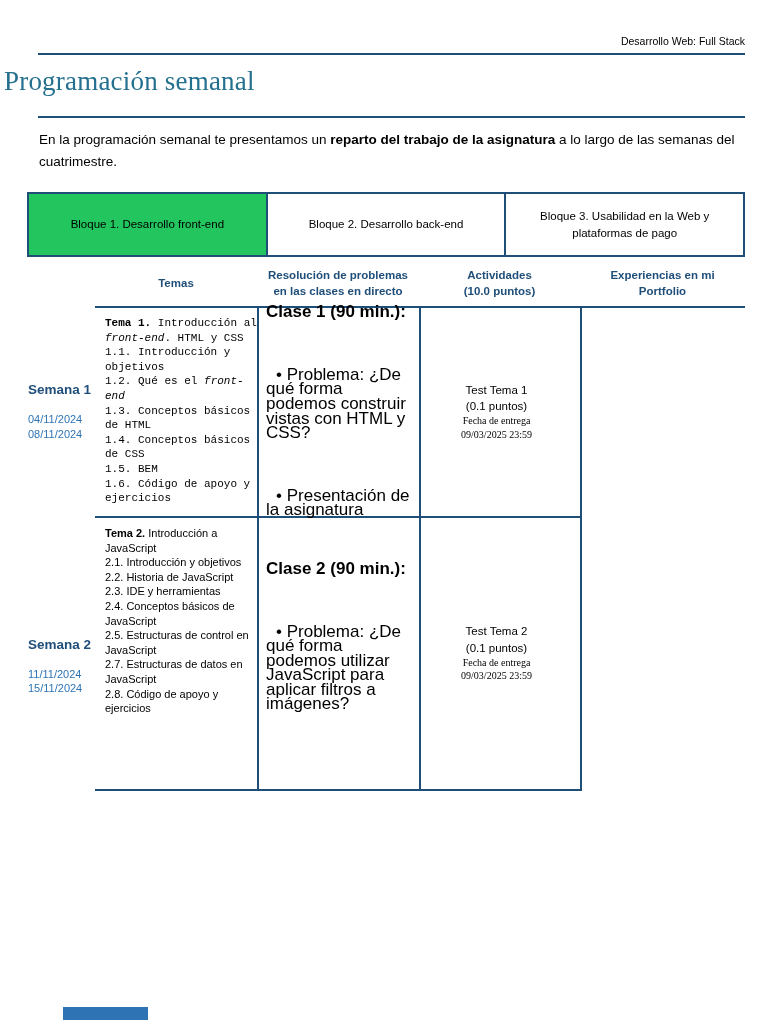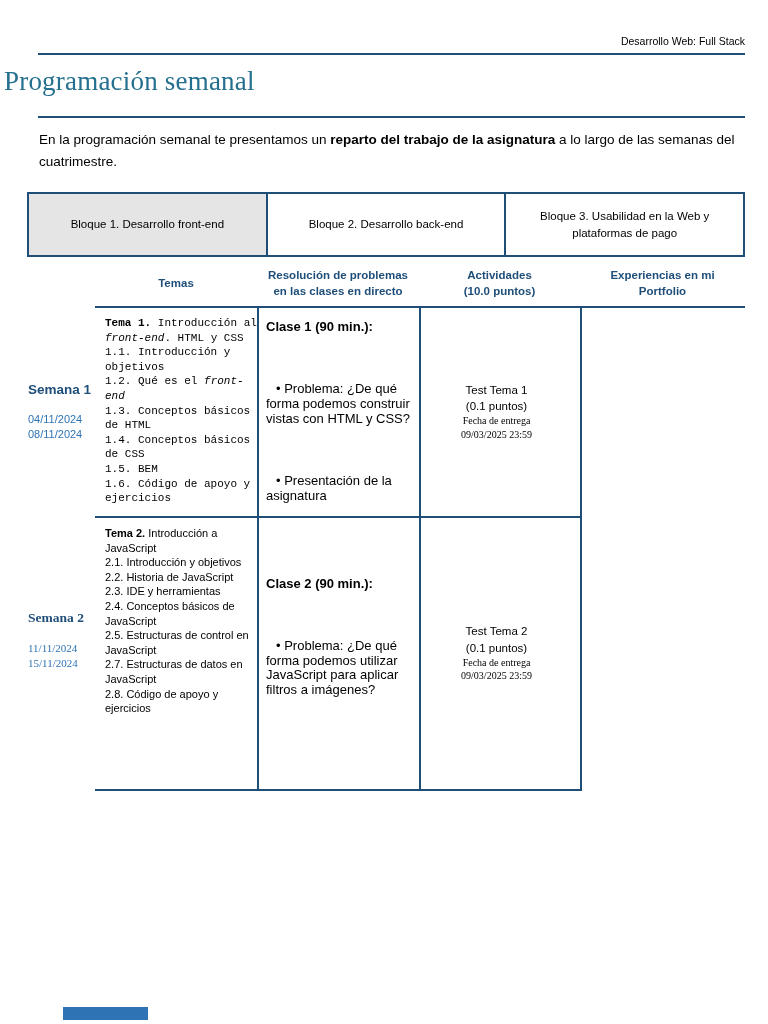--- a/index.html
+++ b/index.html
@@ -34,7 +34,7 @@
     box-sizing:border-box; background:#fff;
   }
   .block + .block { border-left:2px solid #1f4e79; }
-  .block.active { background:#e5e5e5; }
+  .block.active { background:#22c55e; }
   
   .colheads {
     position:absolute; top:262px; left:95px; width:650px; height:42px;

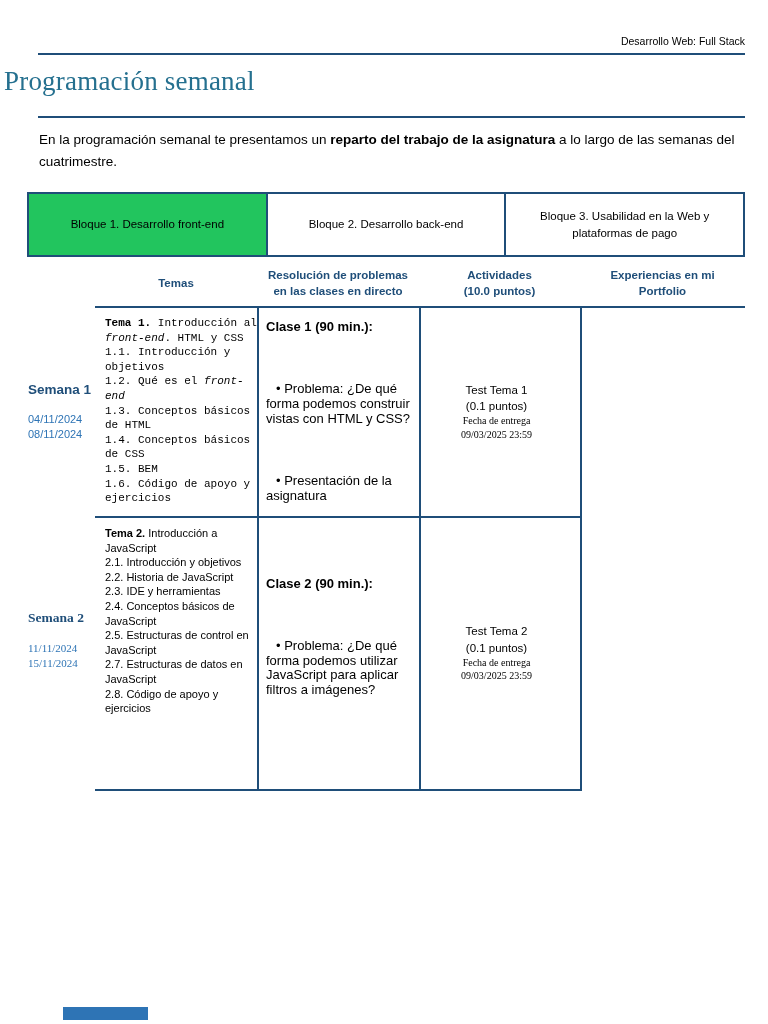--- a/index.html
+++ b/index.html
@@ -70,7 +70,7 @@
   .clase-wrap {
     position:absolute; left:266px; width:150px;
     display:flex; flex-direction:column; justify-content:center;
-    font-size:13px; line-height:14.6px;
+    font-size:17px; line-height:14.6px;
   }
   .c1 { top:307px; height:209px; }
   .c2 { top:517px; height:240px; }

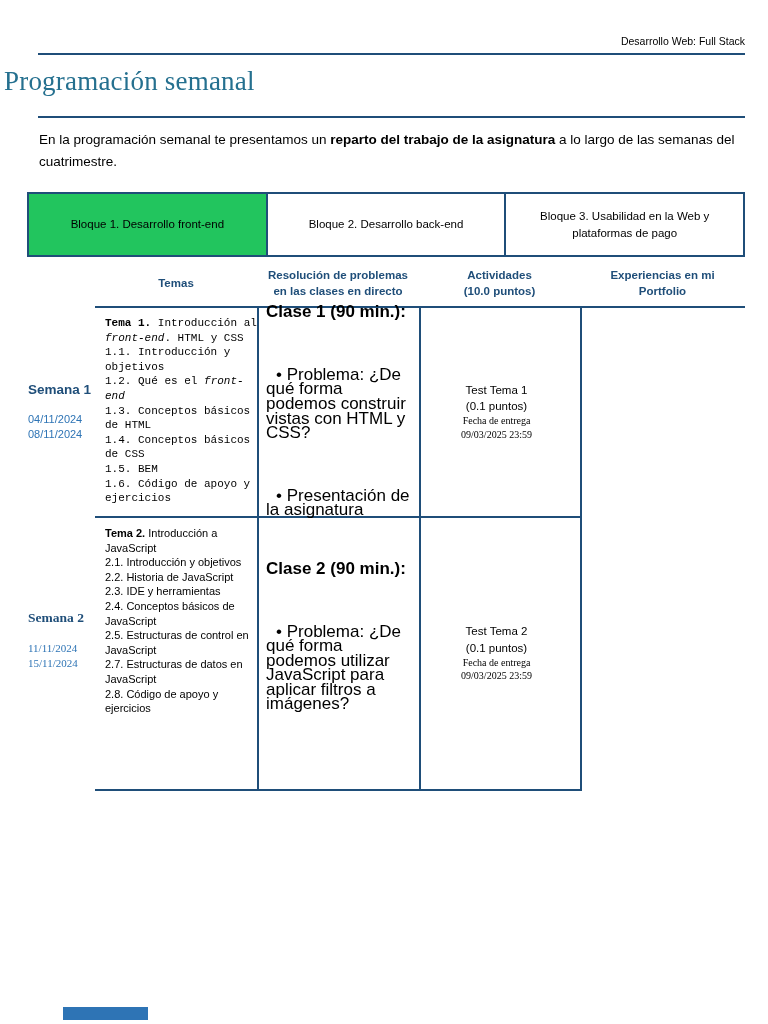--- a/index.html
+++ b/index.html
@@ -59,7 +59,7 @@
     display:flex; flex-direction:column; justify-content:center;
   }
   .g1 { top:307px; height:209px; }
-  .g2 { top:504px; height:272px;font-family:Liberation Serif, serif; }
+  .g2 { top:530px; height:272px; }
   .week-label { font-size:13.5px; font-weight:bold; color:#1f4e79; }
   .week-dates { margin-top:15px; font-size:11px; color:#2e74b5; line-height:1.3; }
   

